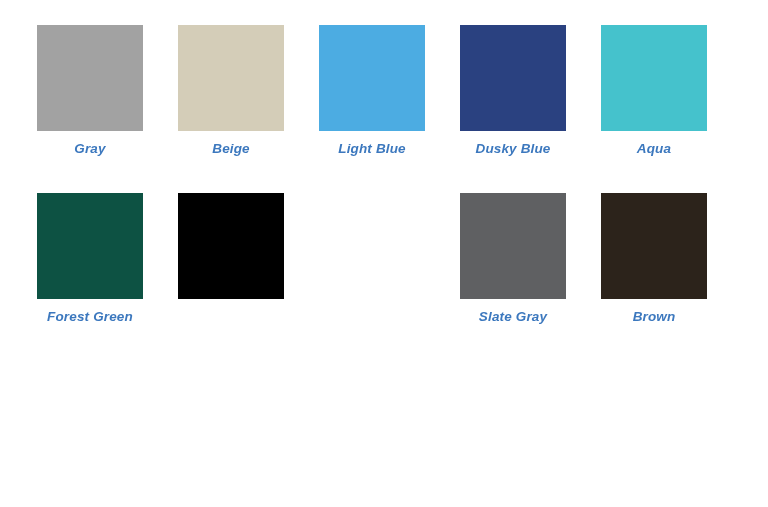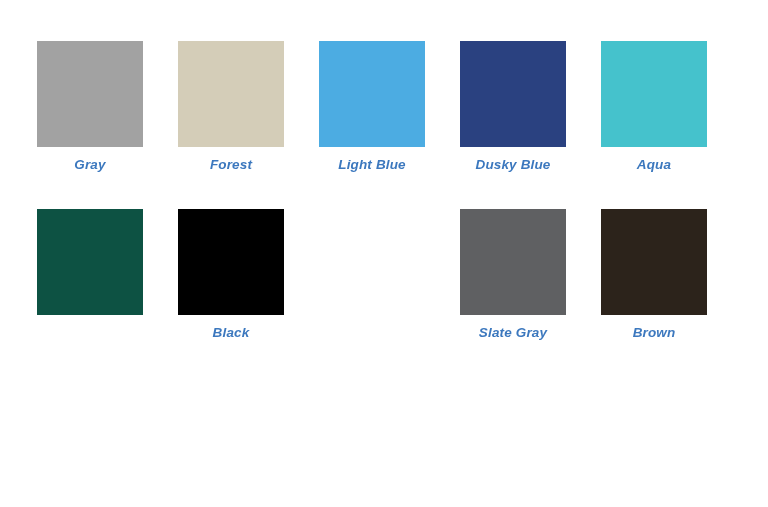--- a/index.html
+++ b/index.html
@@ -22,7 +22,7 @@
     width: 768px;
     height: 507px;
     box-sizing: border-box;
-    padding: 41px 0 0 37px;
+    padding: 25px 0 0 37px;
   }
 
   .swatch-grid {

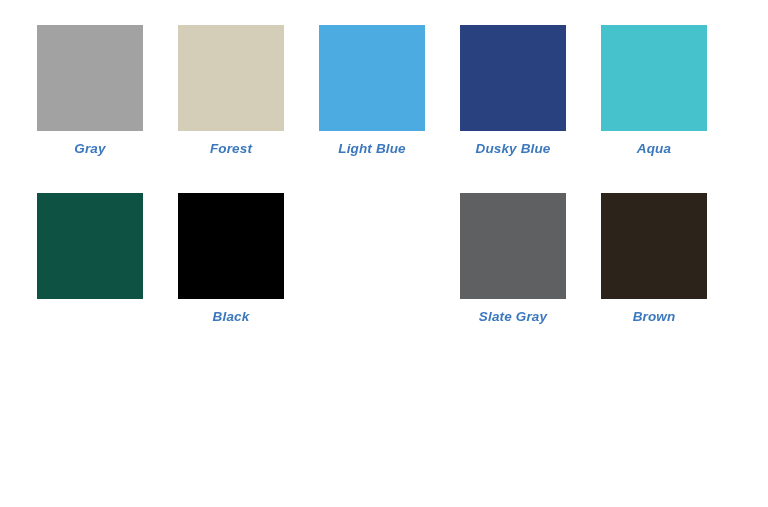--- a/index.html
+++ b/index.html
@@ -77,7 +77,7 @@
 
     <div class="swatch-cell">
       <span class="swatch-chip" style="background-color: rgb(212, 205, 184);"></span>
-      <span class="swatch-label">Forest</span>
+      <span class="swatch-label">Beige</span>
     </div>
 
 

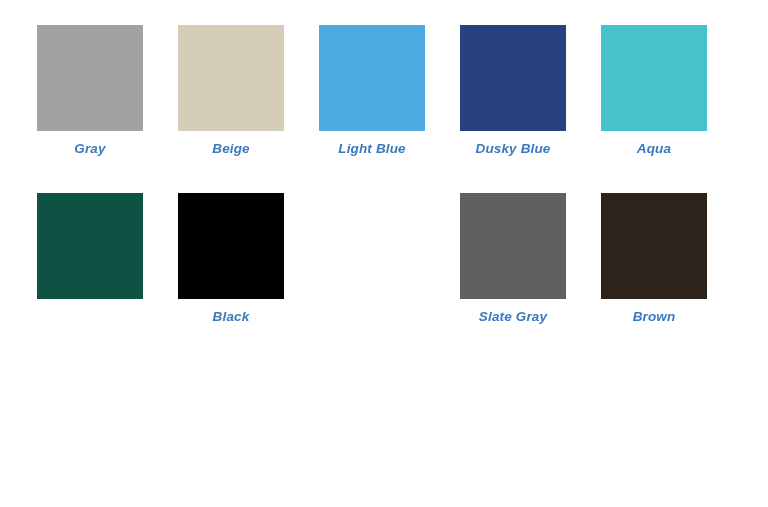--- a/index.html
+++ b/index.html
@@ -99,6 +99,7 @@
 
     <div class="swatch-cell">
       <span class="swatch-chip" style="background-color: rgb(13, 82, 67);"></span>
+      <span class="swatch-label">Forest Green</span>
     </div>
 
     <div class="swatch-cell">

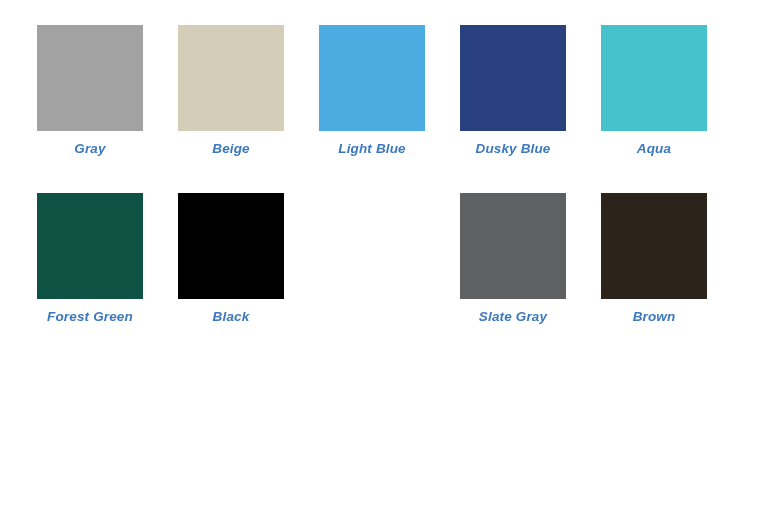--- a/index.html
+++ b/index.html
@@ -104,7 +104,6 @@
 
     <div class="swatch-cell">
       <span class="swatch-chip" style="background-color: rgb(0, 0, 0);"></span>
-      <span class="swatch-label">Black</span>
     </div>
 
     <div class="swatch-cell swatch-cell-empty"></div>

